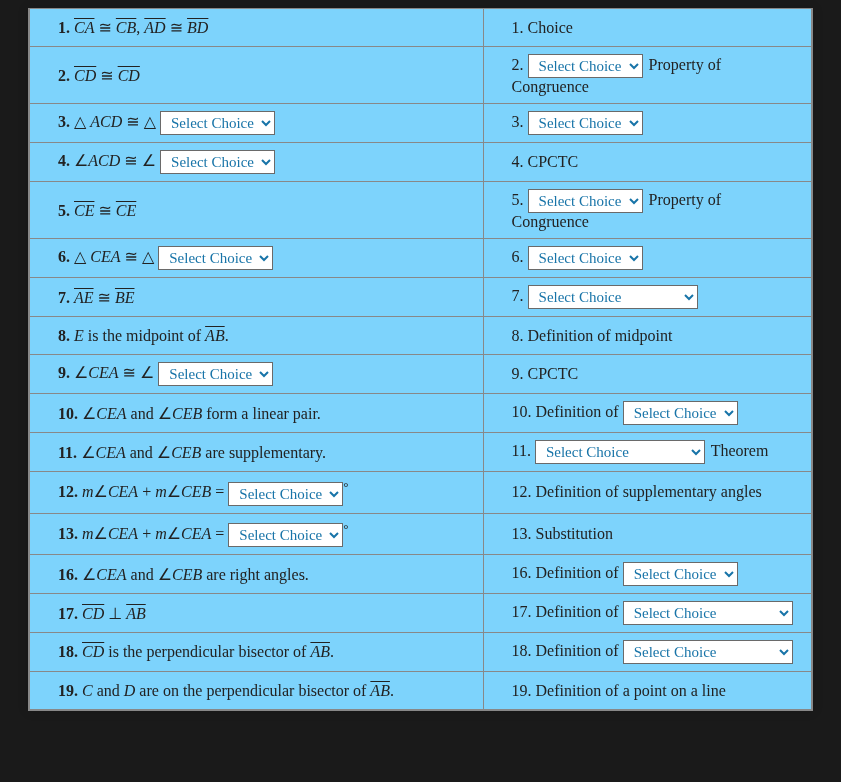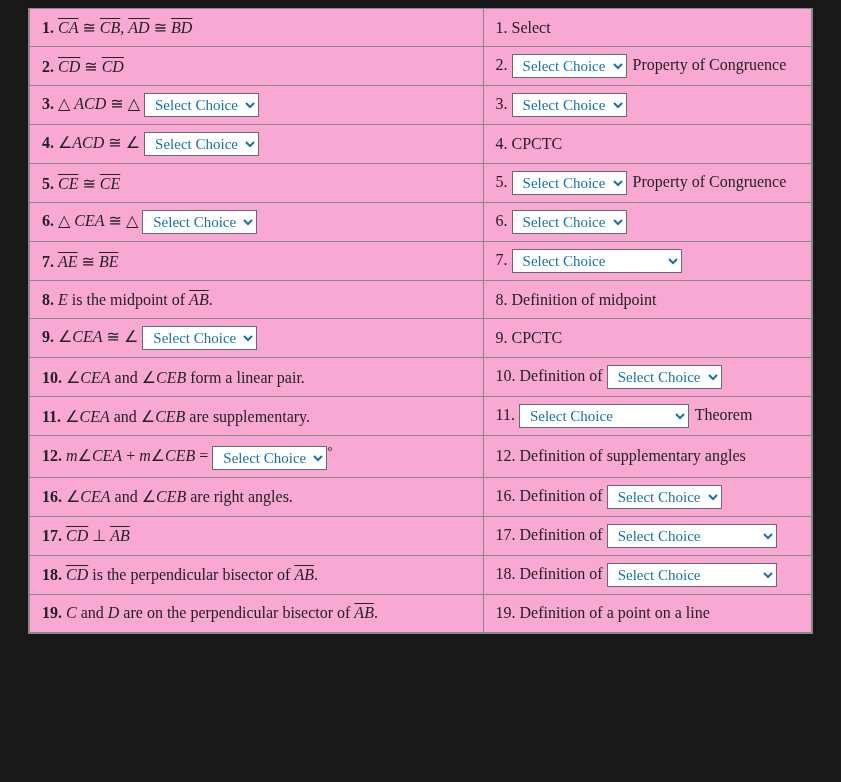--- a/index.html
+++ b/index.html
@@ -26,12 +26,12 @@
     }
     .proof-table td {
       border: 1px solid #888;
-      padding: 7px 10px 7px 12px;
+      padding: 7px 10px 7px 28px;
       font-size: 16px;
       color: #222;
       vertical-align: middle;
       height: 38px;
-      background: #f9a8d4;
+      background: #7dd3fc;
     }
     .proof-table td.left { width: 58%; }
     .proof-table td.right { width: 42%; }

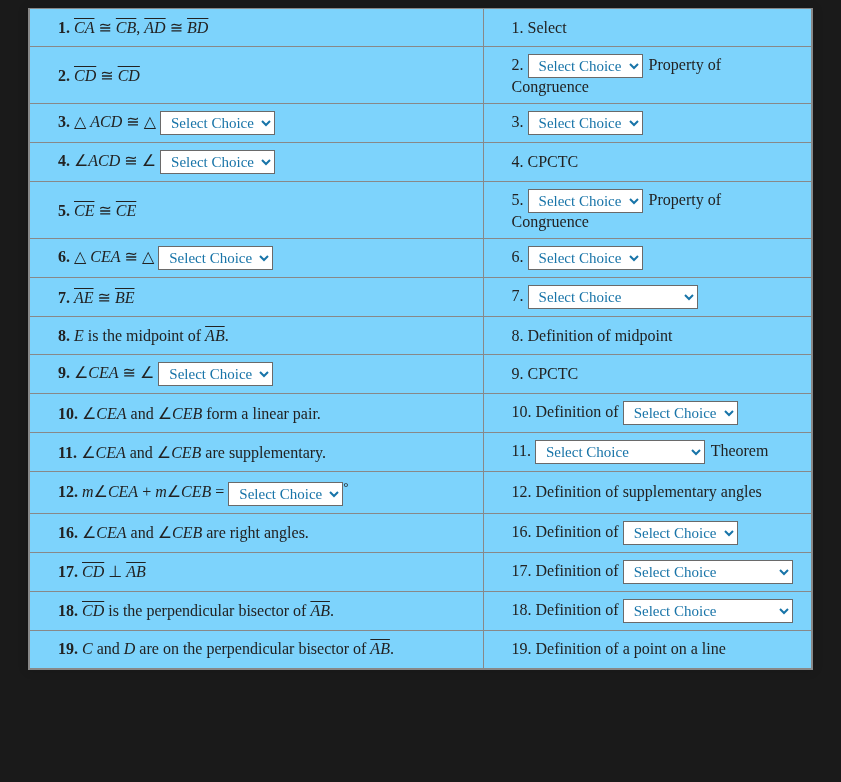--- a/index.html
+++ b/index.html
@@ -74,7 +74,7 @@
     <tbody>
         <tr>
           <td class="left"><span class="num">1.</span> <span><span class="ovl">CA</span> ≅ <span class="ovl">CB</span>, <span class="ovl">AD</span> ≅ <span class="ovl">BD</span></span></td>
-          <td class="right"><span>1. </span><span>Select</span></td>
+          <td class="right"><span>1. </span><span>Choice</span></td>
         </tr>
         <tr>
           <td class="left"><span class="num">2.</span> <span><span class="ovl">CD</span> ≅ <span class="ovl">CD</span></span></td>

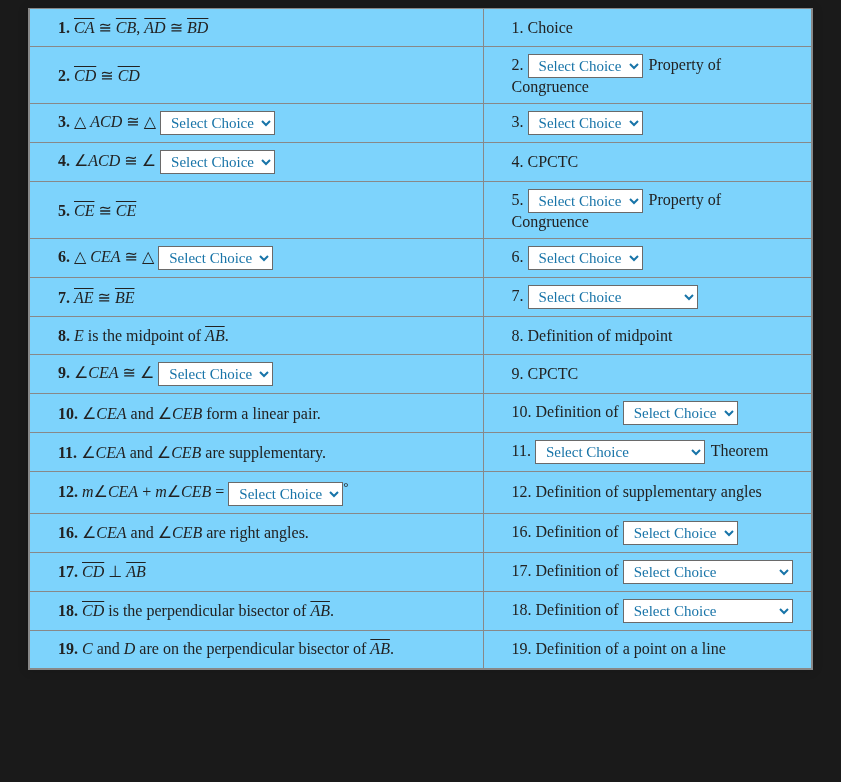--- a/index.html
+++ b/index.html
@@ -121,6 +121,10 @@
           <td class="right"><span>12. </span><span>Definition of supplementary angles</span></td>
         </tr>
         <tr>
+          <td class="left"><span class="num">13.</span> <span><span class="it">m</span>∠<span class="it">CEA</span> + <span class="it">m</span>∠<span class="it">CEA</span> = </span><select class="choice"><option>Select Choice</option></select><span class="deg">°</span></td>
+          <td class="right"><span>13. </span><span>Substitution</span></td>
+        </tr>
+        <tr>
           <td class="left"><span class="num">16.</span> <span>∠<span class="it">CEA</span> and ∠<span class="it">CEB</span> are right angles.</span></td>
           <td class="right"><span>16. </span><span>Definition of </span><select class="choice"><option>Select Choice</option></select></td>
         </tr>

